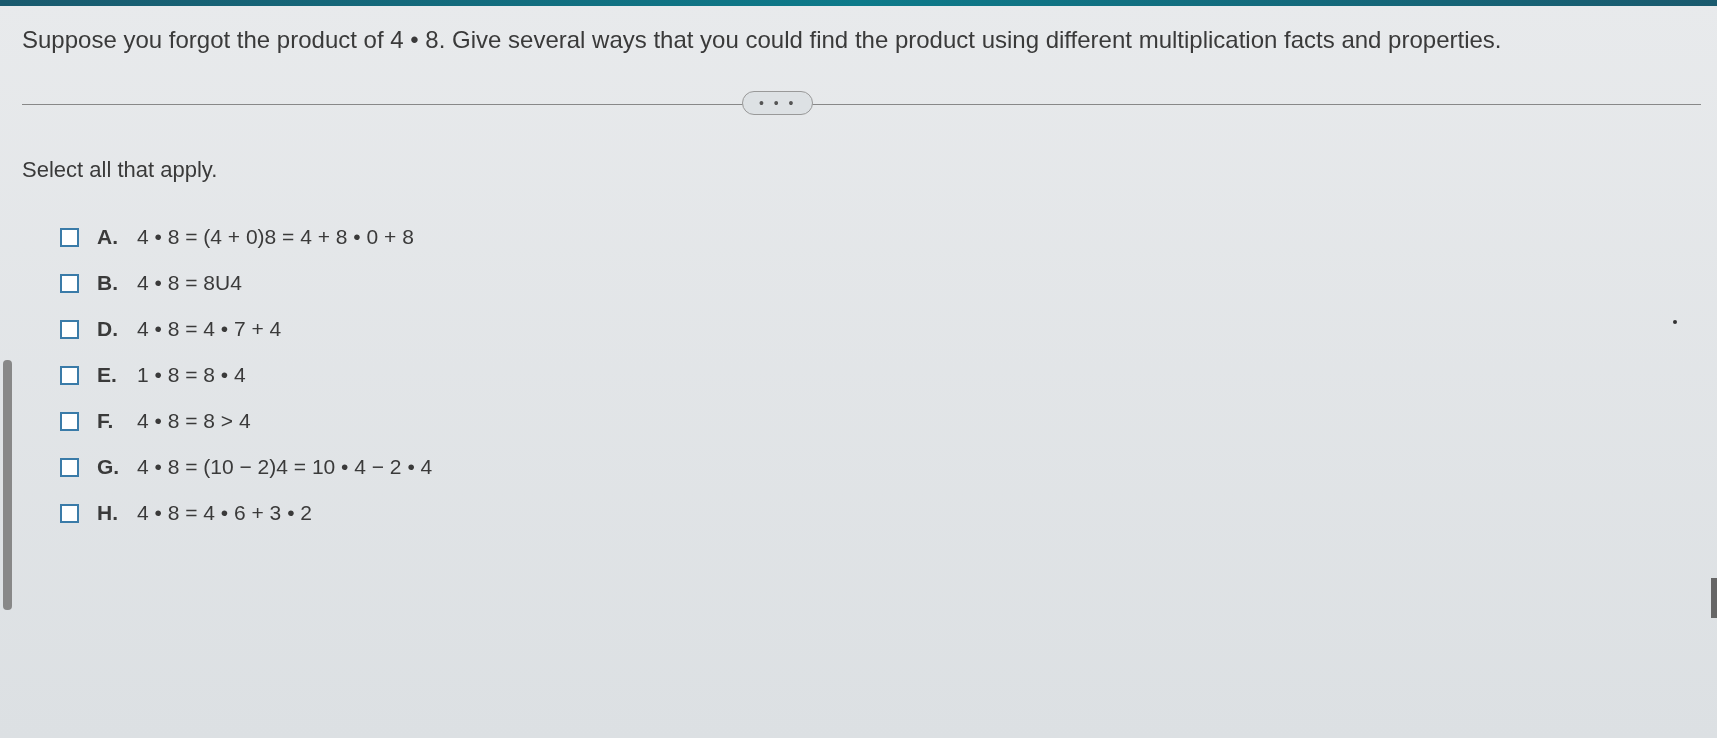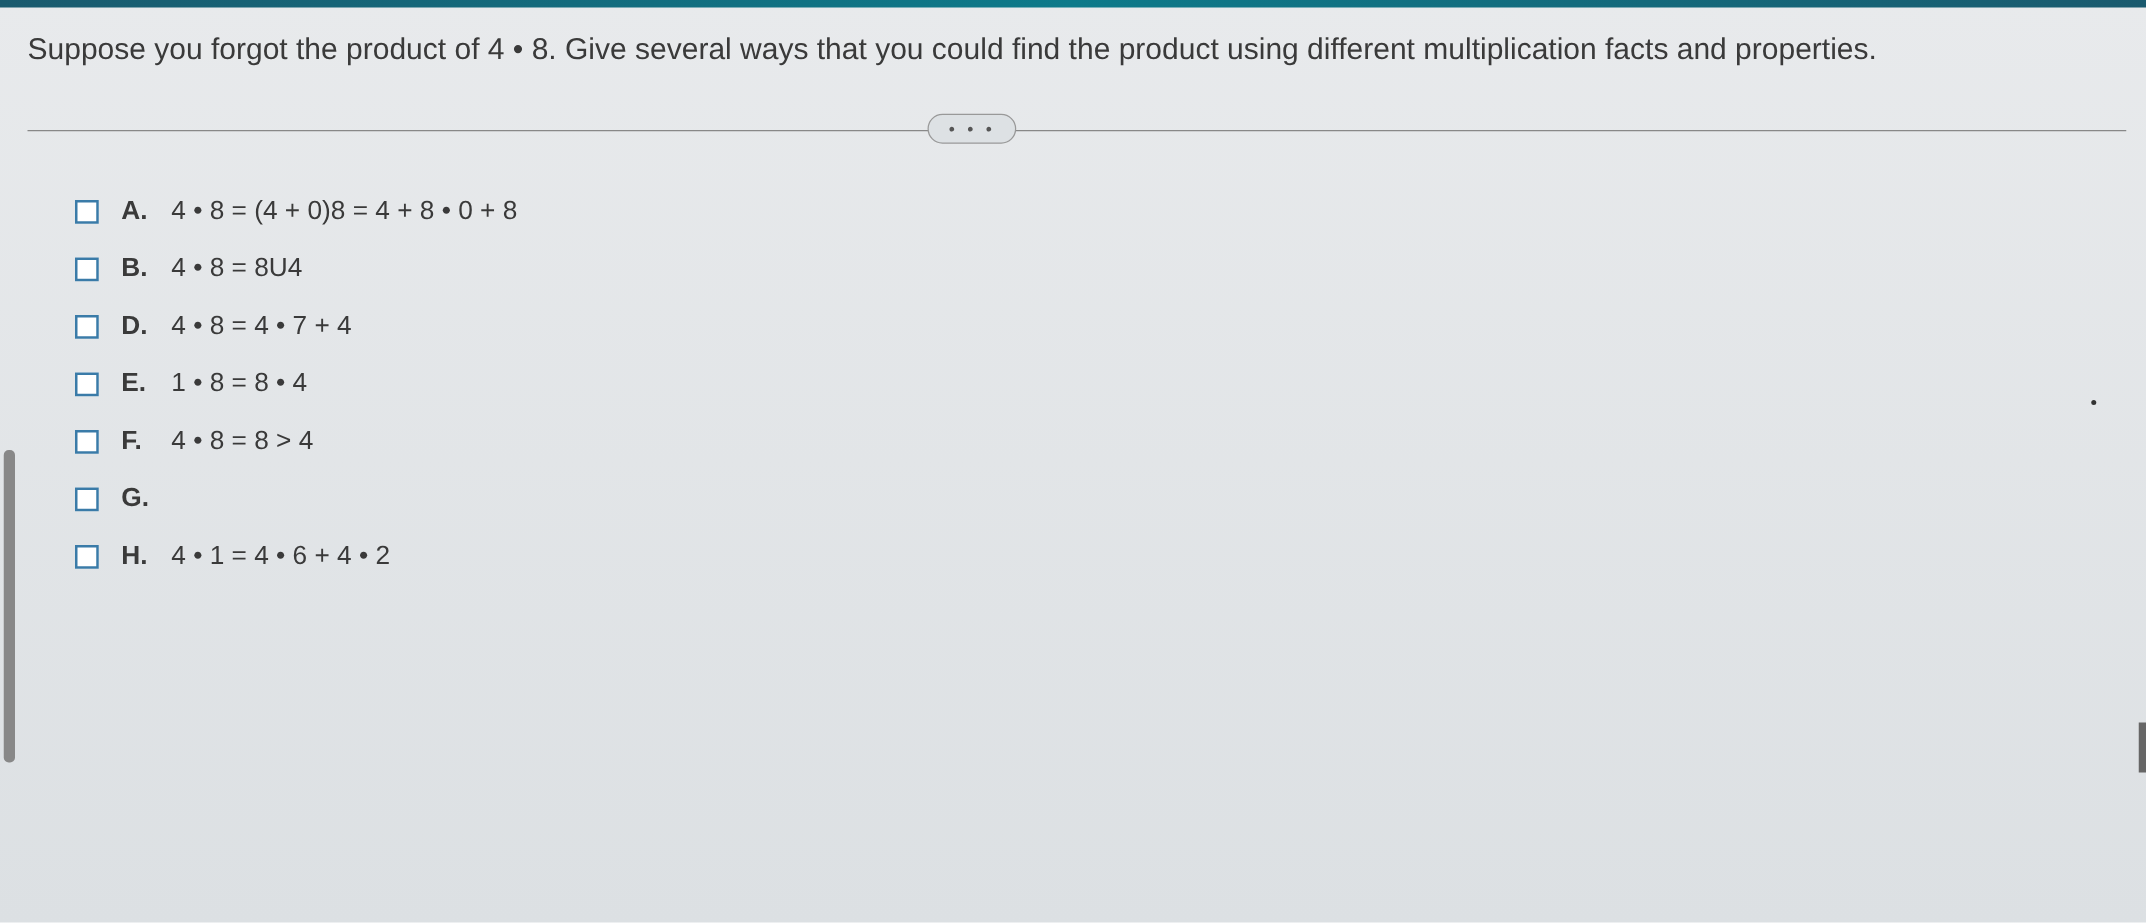--- a/index.html
+++ b/index.html
@@ -137,6 +137,7 @@
     <div class="ellipsis-pill">• • •</div>
   </div>
 
+  <div class="instruction">Select all that apply.</div>
 
   <div class="options">
 

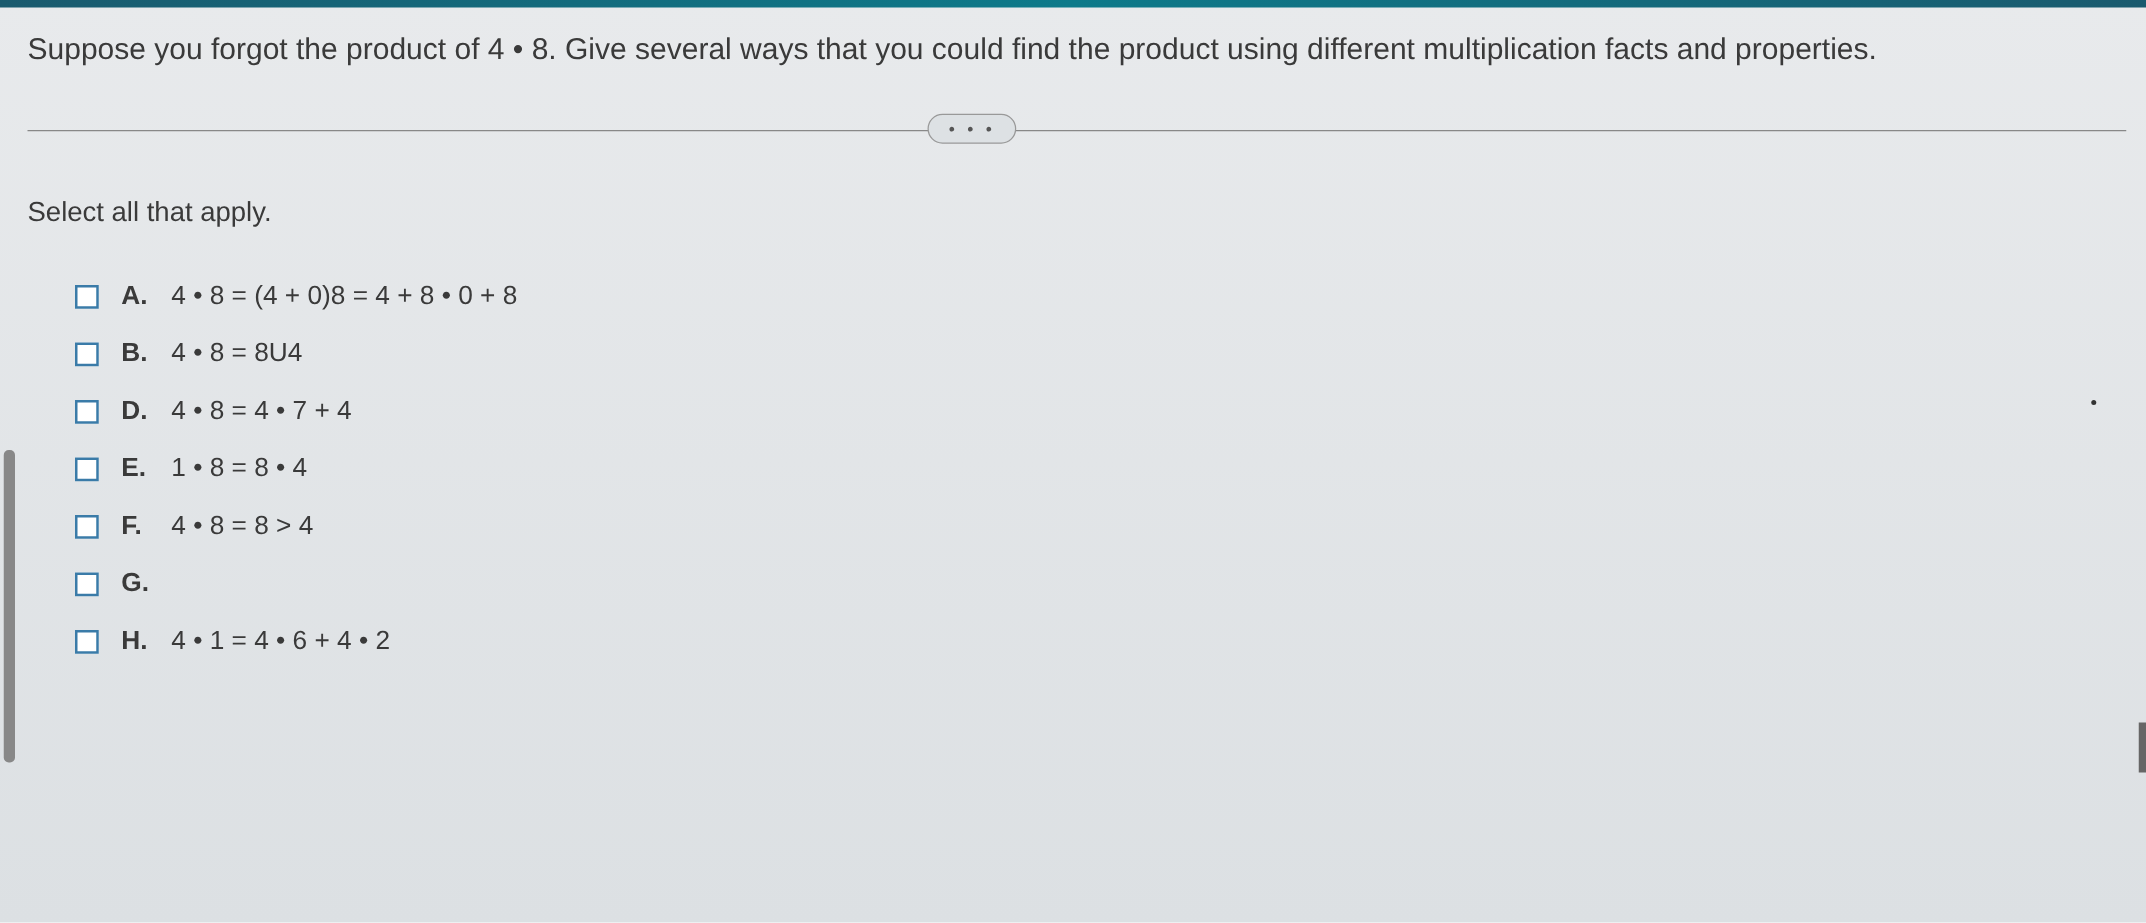--- a/index.html
+++ b/index.html
@@ -169,6 +169,7 @@
       <div class="option-row">
         <div class="checkbox"></div>
         <span class="option-letter">G.</span>
+        <span class="option-text">4 • 8 = (10 − 2)4 = 10 • 4 − 2 • 4</span>
       </div>
       <div class="option-row">
         <div class="checkbox"></div>

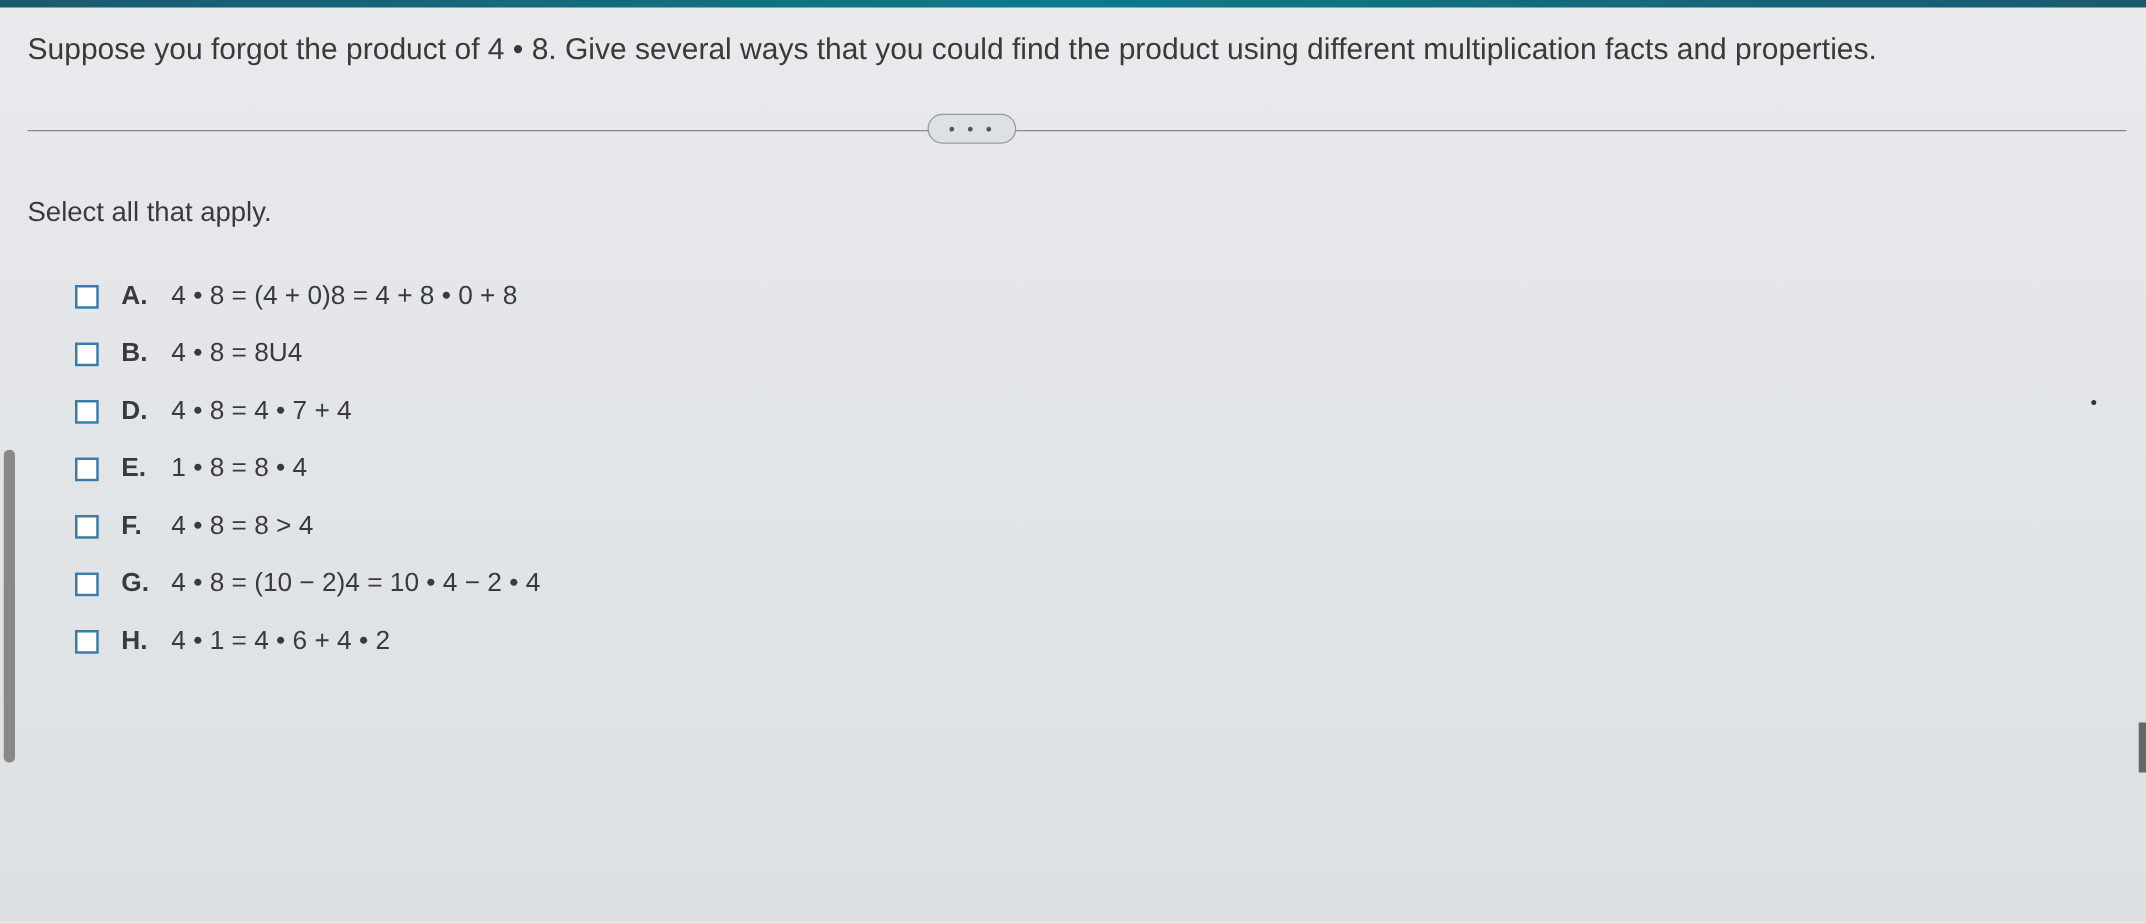--- a/index.html
+++ b/index.html
@@ -174,7 +174,7 @@
       <div class="option-row">
         <div class="checkbox"></div>
         <span class="option-letter">H.</span>
-        <span class="option-text">4 • 1 = 4 • 6 + 4 • 2</span>
+        <span class="option-text">4 • 8 = 4 • 6 + 3 • 2</span>
       </div>
     </div>
 </div>

